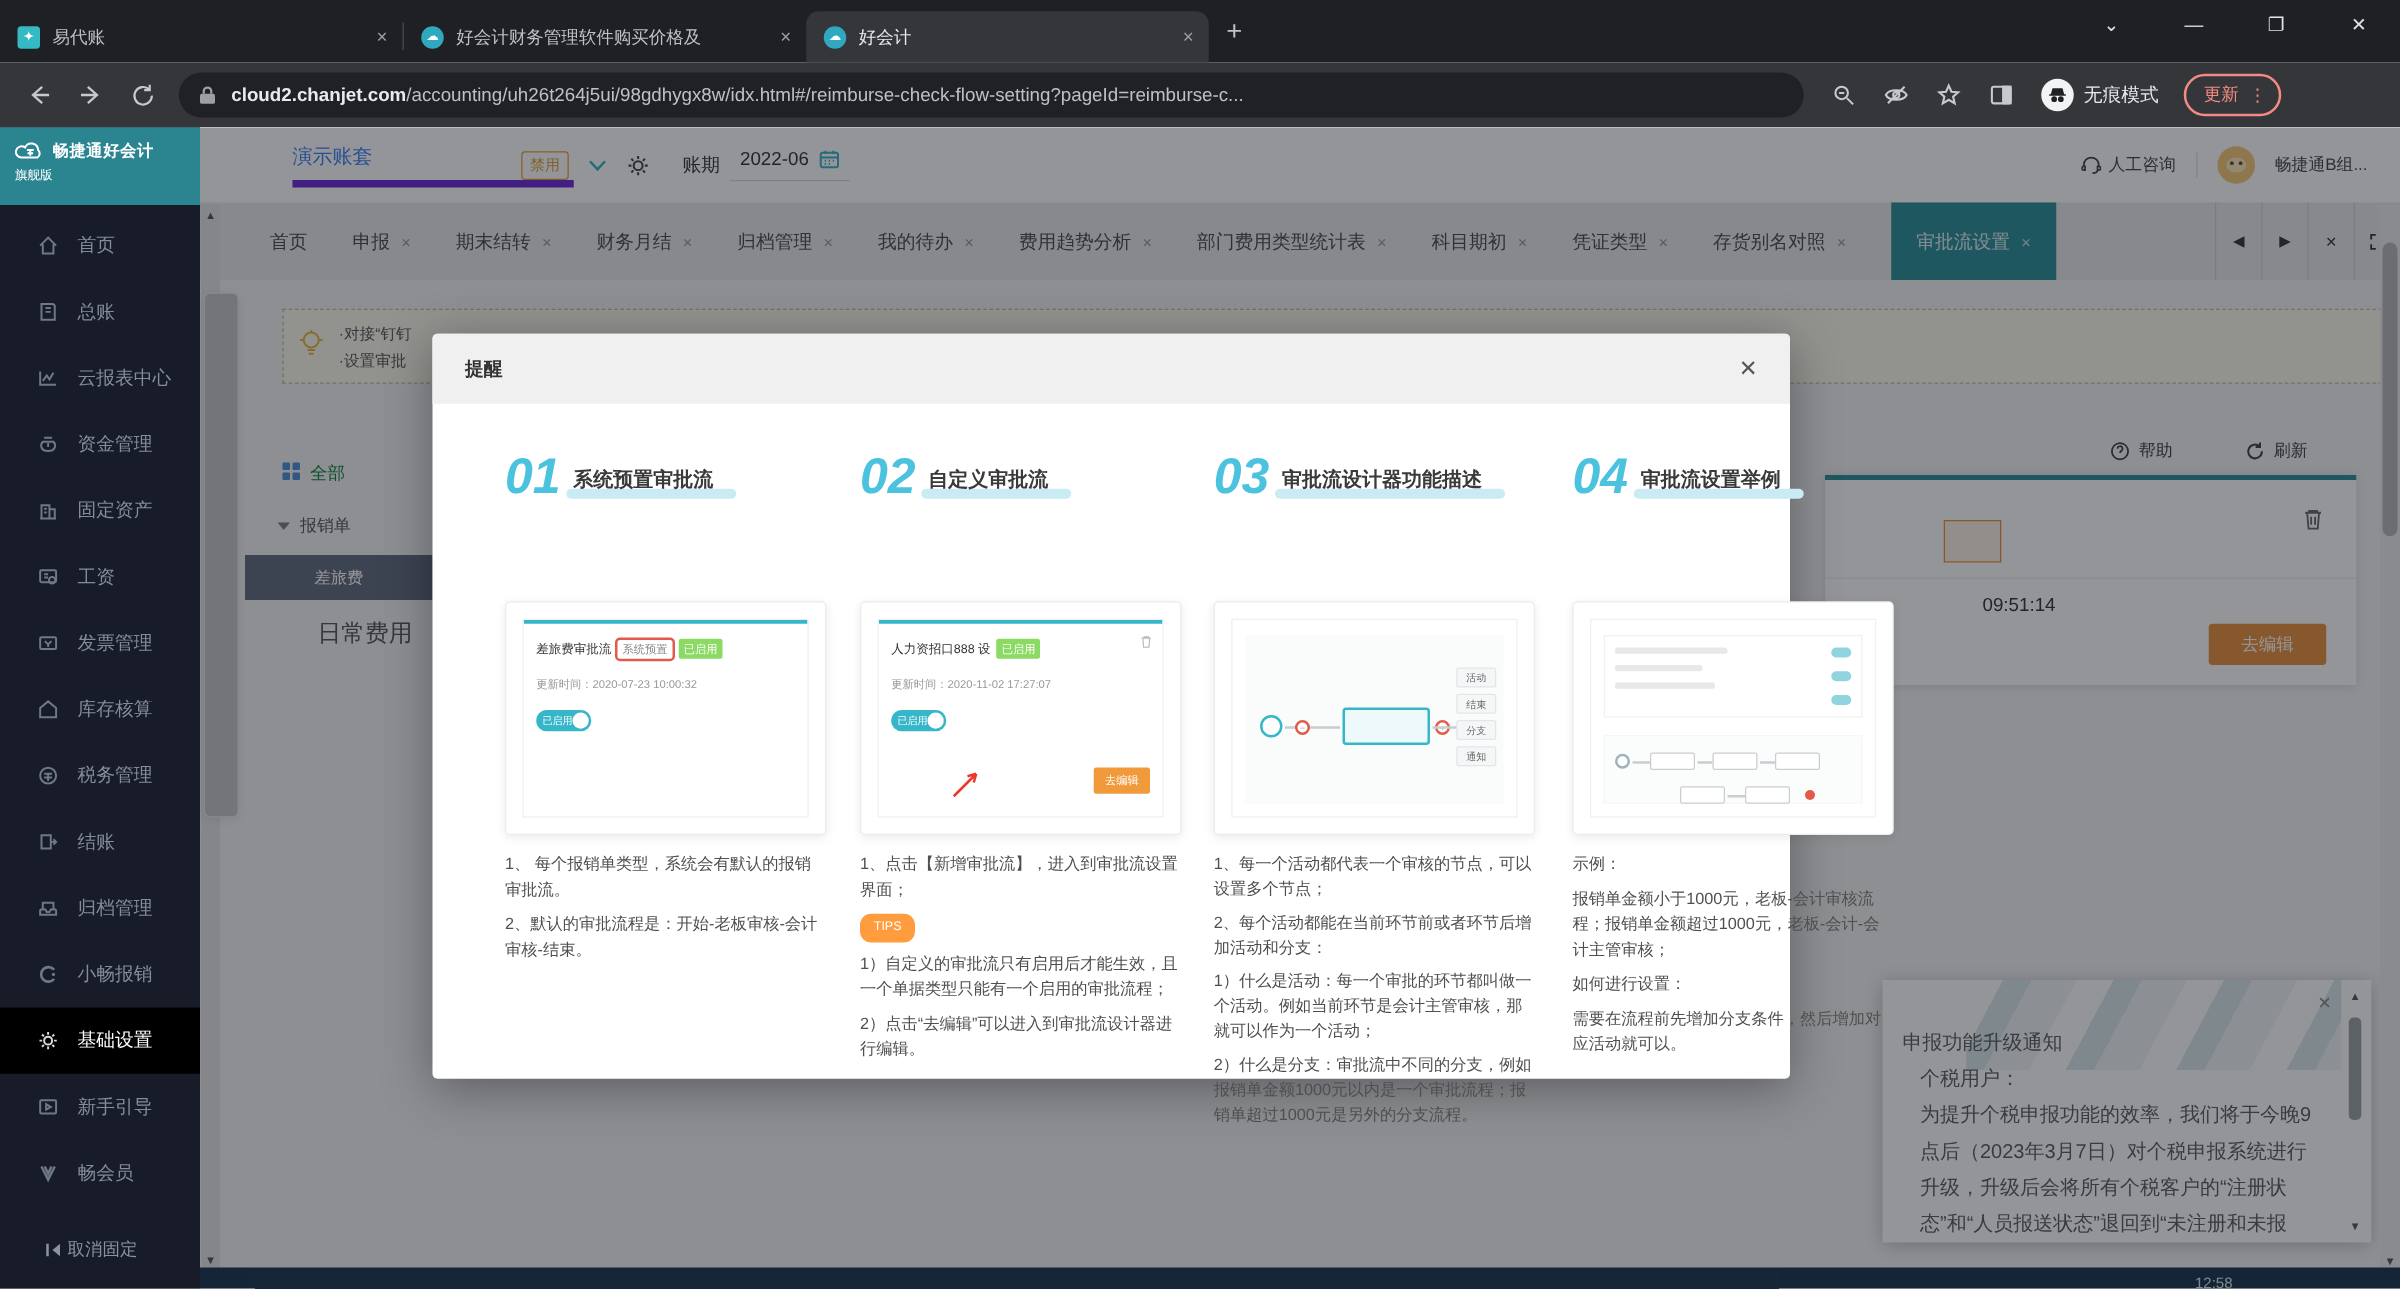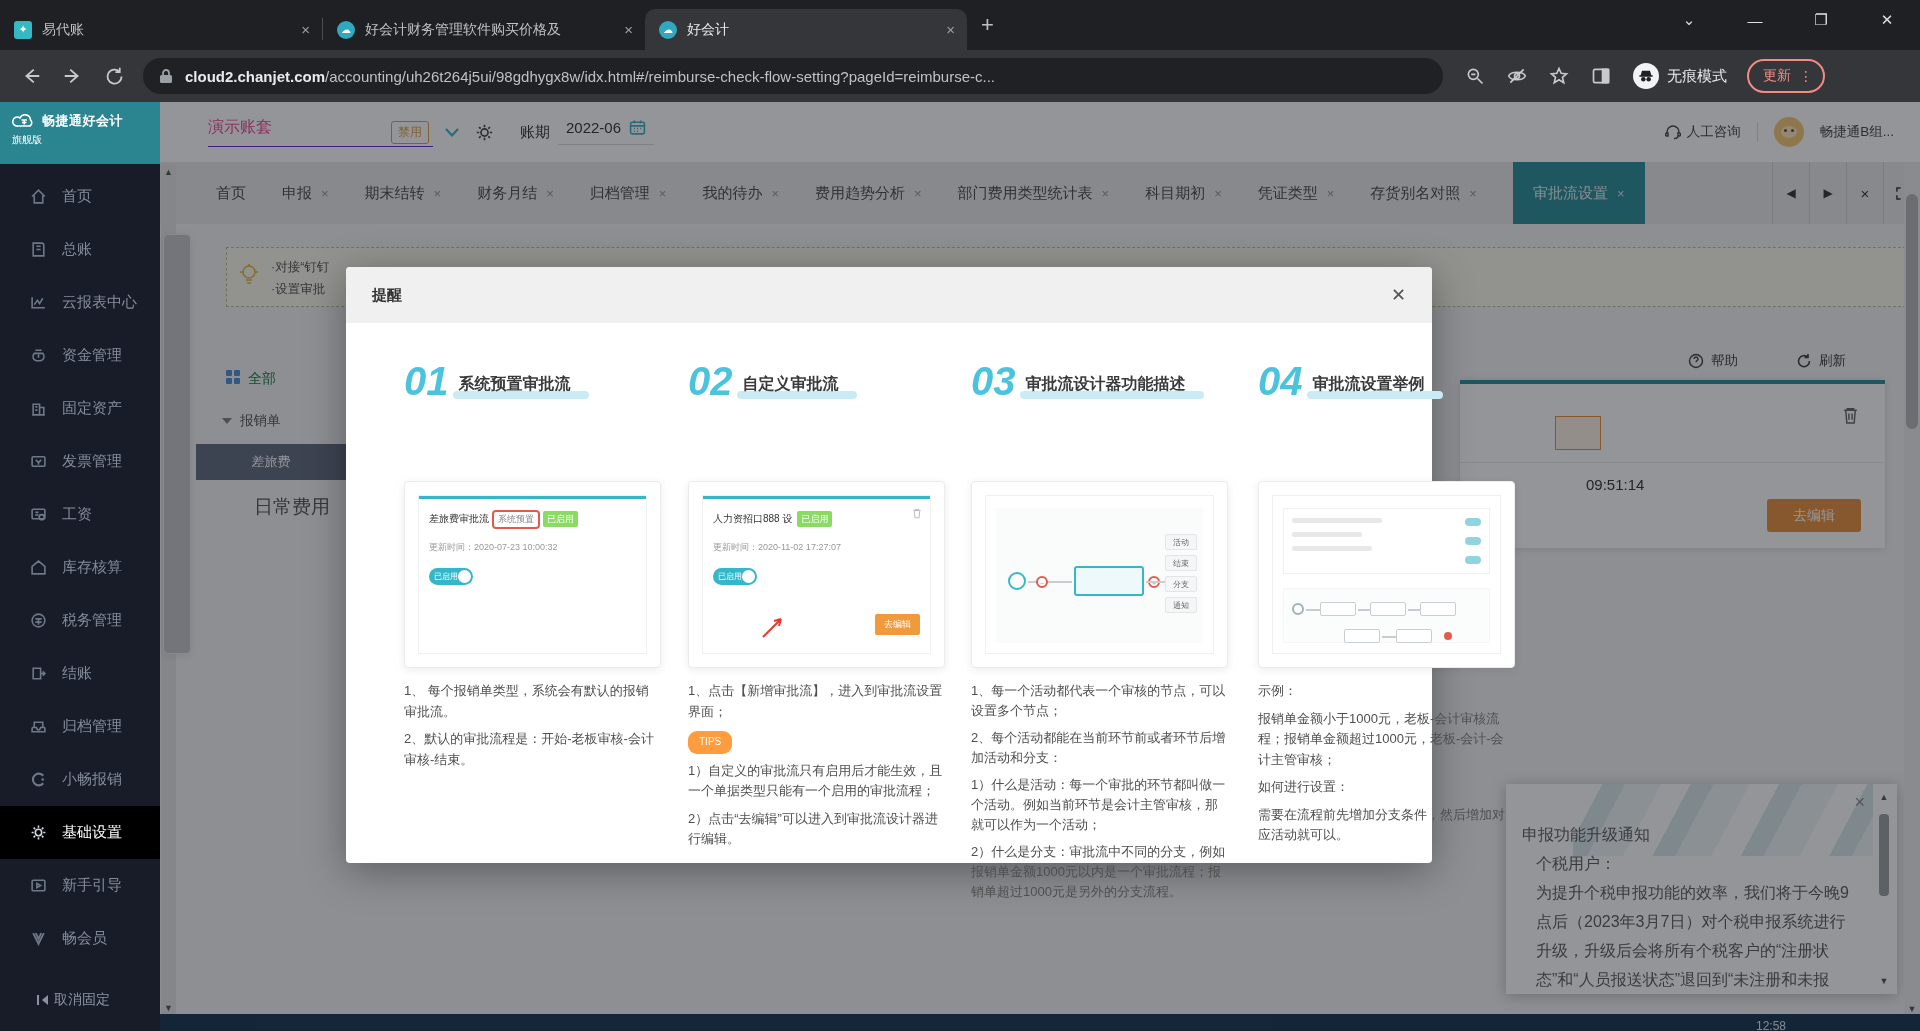--- a/index.html
+++ b/index.html
@@ -49,7 +49,7 @@
   
   .main { position:absolute; left:160px; top:102px; width:1760px; height:929px; background:#f3f4f6; overflow:hidden; }
   .appheader { position:absolute; left:0; top:0; width:100%; height:60px; background:#fff; display:flex; align-items:center; }
-  .acct { margin-left:48px; width:225px; border-bottom:1px solid #6d28d9; padding-bottom:8px; font-size:16px; color:#ec4899; }
+  .acct { margin-left:74px; width:225px; border-bottom:6px solid #6d28d9; padding-bottom:8px; font-size:16px; color:#3b82f6; }
   .statuschip { margin-left:-42px; border:1px solid #dd9f3e; color:#dd9f3e; font-size:12px; padding:2px 6px; border-radius:3px; background:#fff; }
   .hgap { margin-left:16px; }
   .periodlbl { font-size:15px; color:#333; margin-left:26px; }

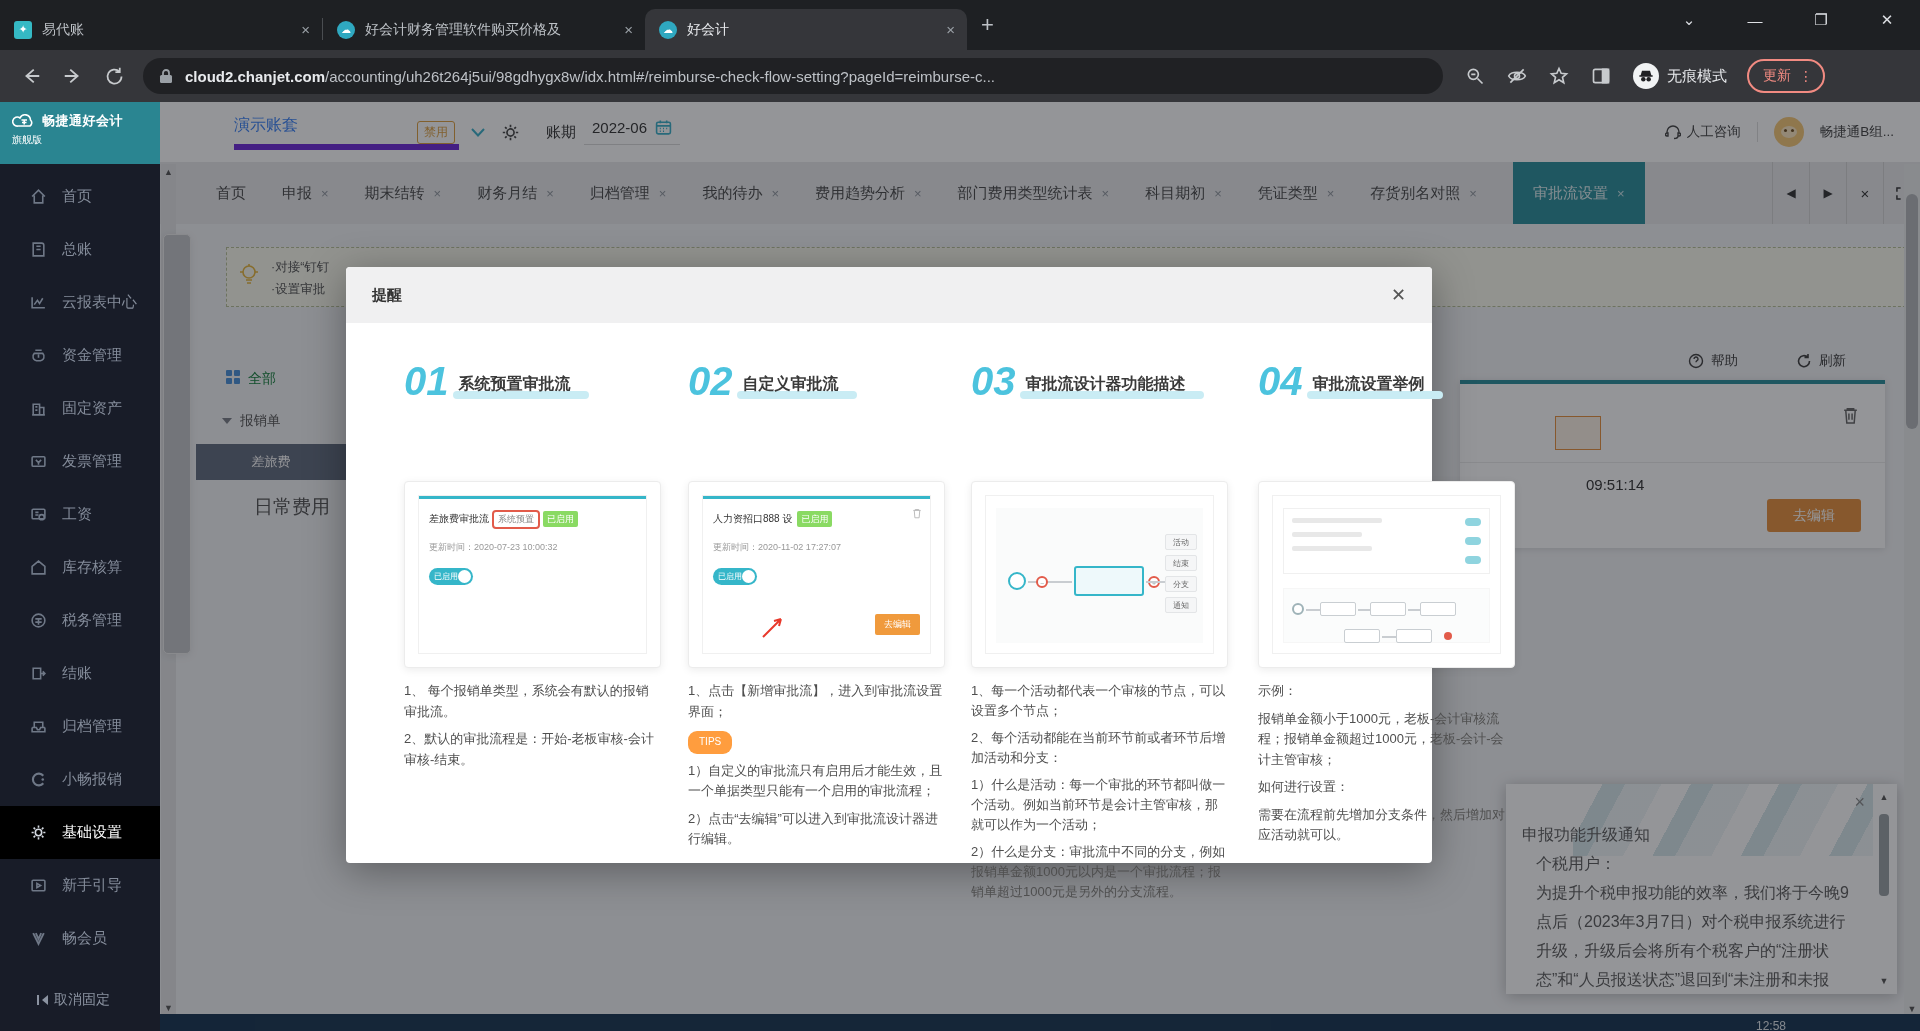--- a/index.html
+++ b/index.html
@@ -302,18 +302,18 @@
       </div>
       <div class="sitem">
         <svg width="17" height="17" viewBox="0 0 16 16" fill="none" stroke="currentColor" stroke-width="1.5">
-            <rect x="2" y="3.5" width="12" height="9" rx="1"></rect>
-            <path d="M5.5 6.5 L8 9 L10.5 6.5 M8 9 V11"></path>
-          </svg>
-        <span>发票管理</span>
-      </div>
-      <div class="sitem">
-        <svg width="17" height="17" viewBox="0 0 16 16" fill="none" stroke="currentColor" stroke-width="1.5">
             <rect x="2" y="3" width="12" height="9" rx="1"></rect>
             <path d="M5 6 H8 M5 8.5 H8"></path>
             <circle cx="11" cy="10.5" r="2.4"></circle>
           </svg>
         <span>工资</span>
+      </div>
+      <div class="sitem">
+        <svg width="17" height="17" viewBox="0 0 16 16" fill="none" stroke="currentColor" stroke-width="1.5">
+            <rect x="2" y="3.5" width="12" height="9" rx="1"></rect>
+            <path d="M5.5 6.5 L8 9 L10.5 6.5 M8 9 V11"></path>
+          </svg>
+        <span>发票管理</span>
       </div>
       <div class="sitem">
         <svg width="17" height="17" viewBox="0 0 16 16" fill="none" stroke="currentColor" stroke-width="1.5">

